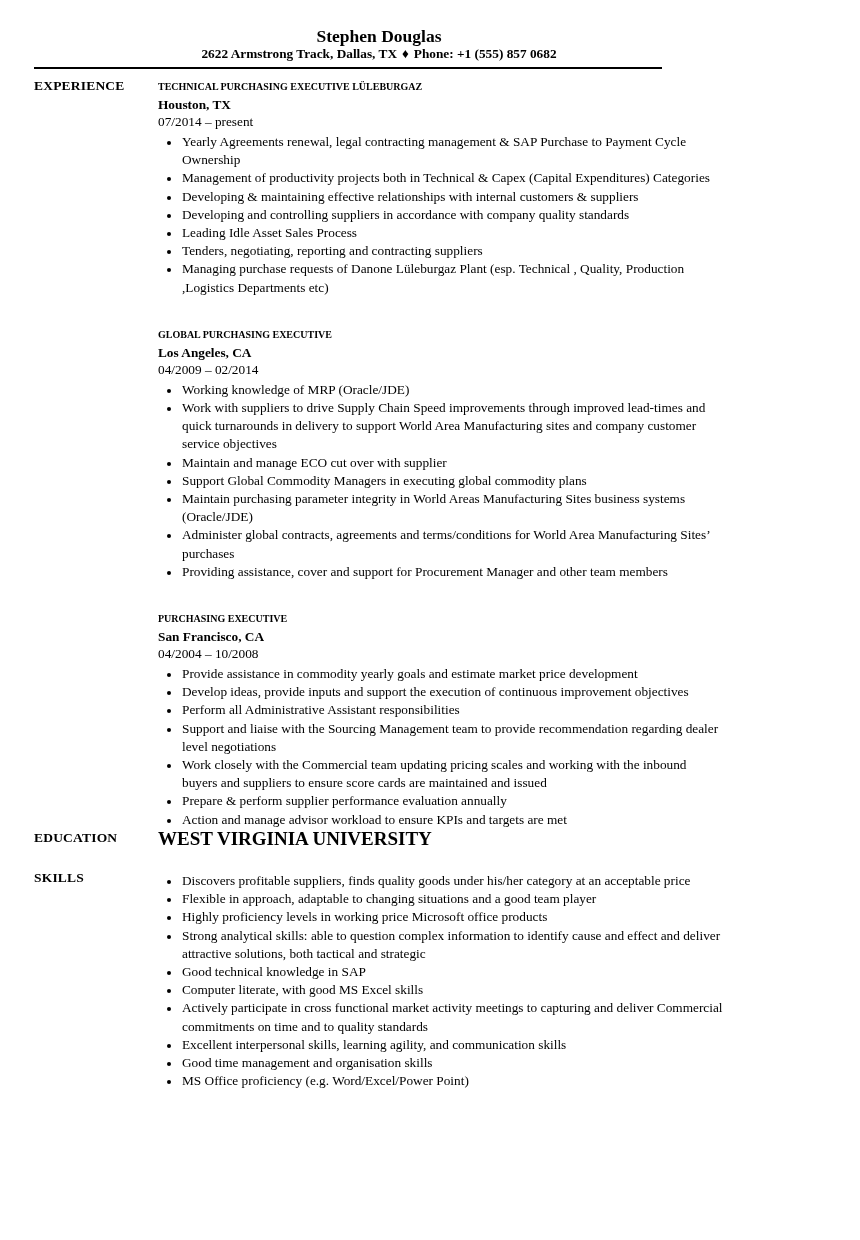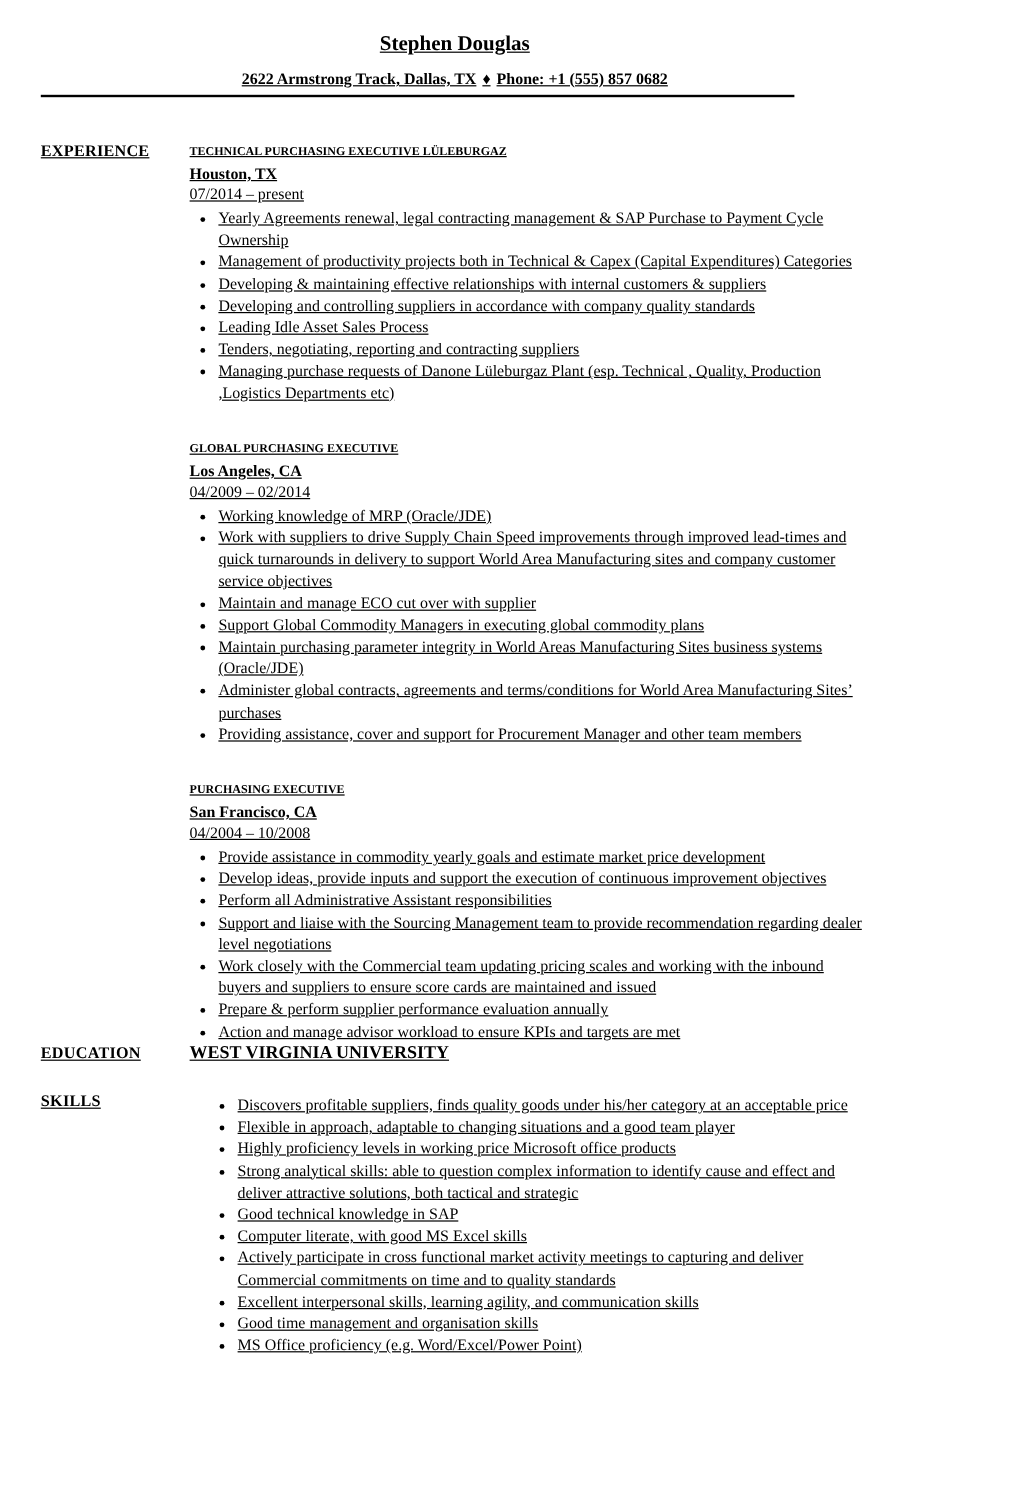--- a/index.html
+++ b/index.html
@@ -17,7 +17,6 @@
     padding: 26px 36px 0 34px;
     background: #ffffff;
     overflow: hidden;
-    text-decoration: underline;
   }
   
   .doc-header { text-align: center; }

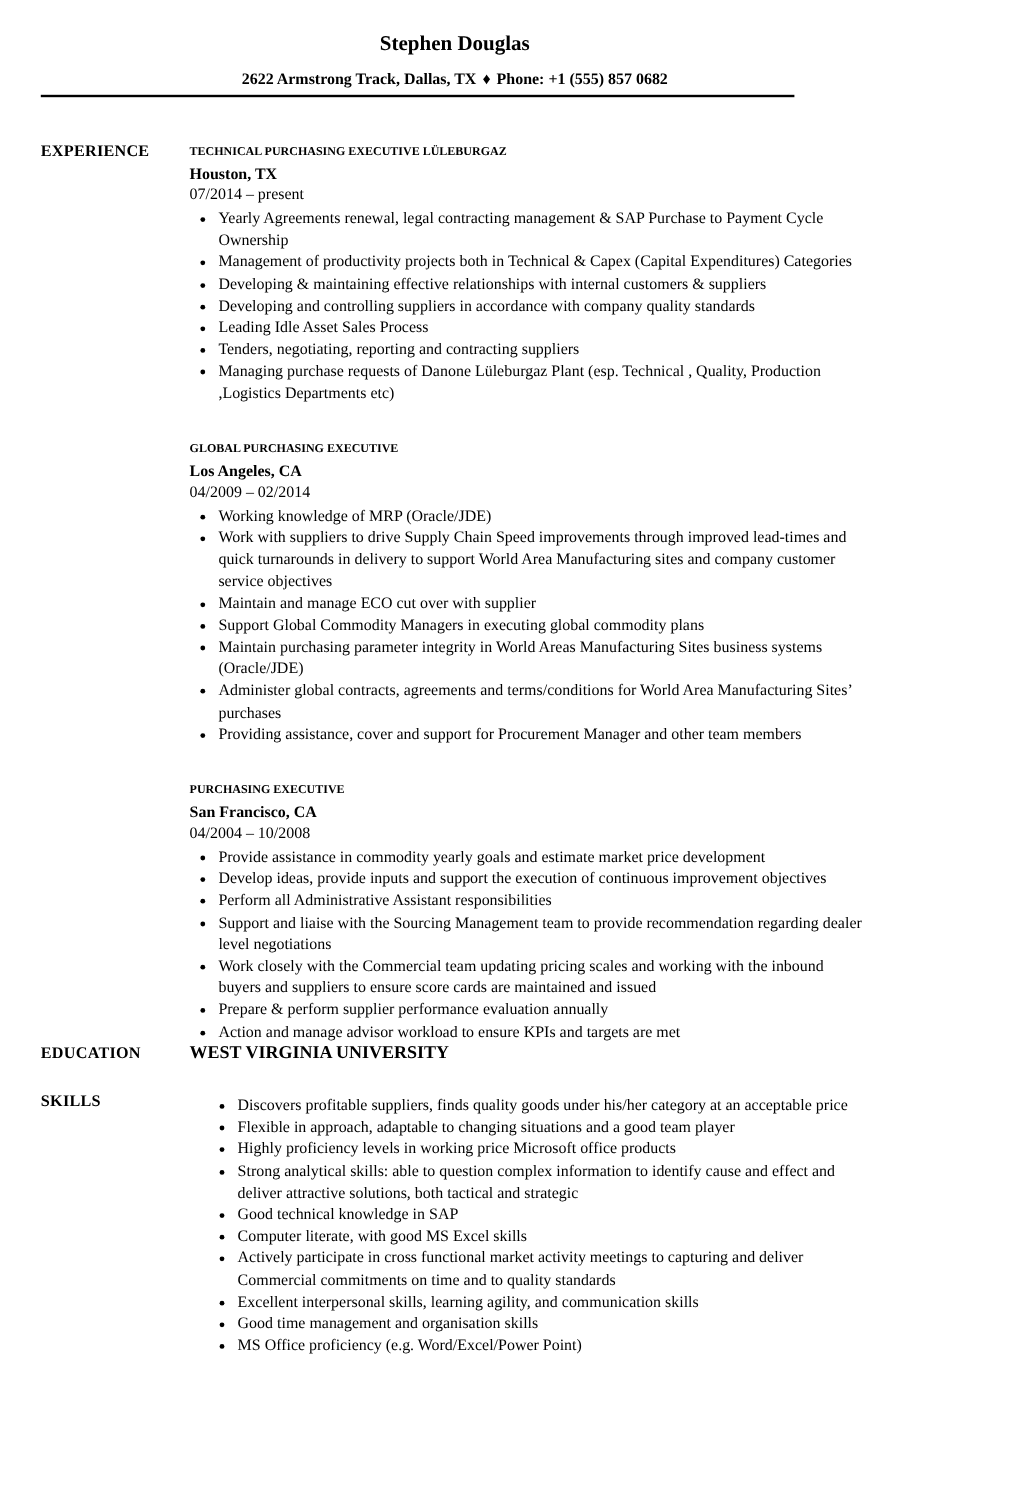--- a/index.html
+++ b/index.html
@@ -27,7 +27,7 @@
     line-height: 20px;
   }
   .contact-line {
-    margin-top: 12px;
+    margin-top: 0;
     font-size: 13.3px;
     font-weight: bold;
     line-height: 16px;

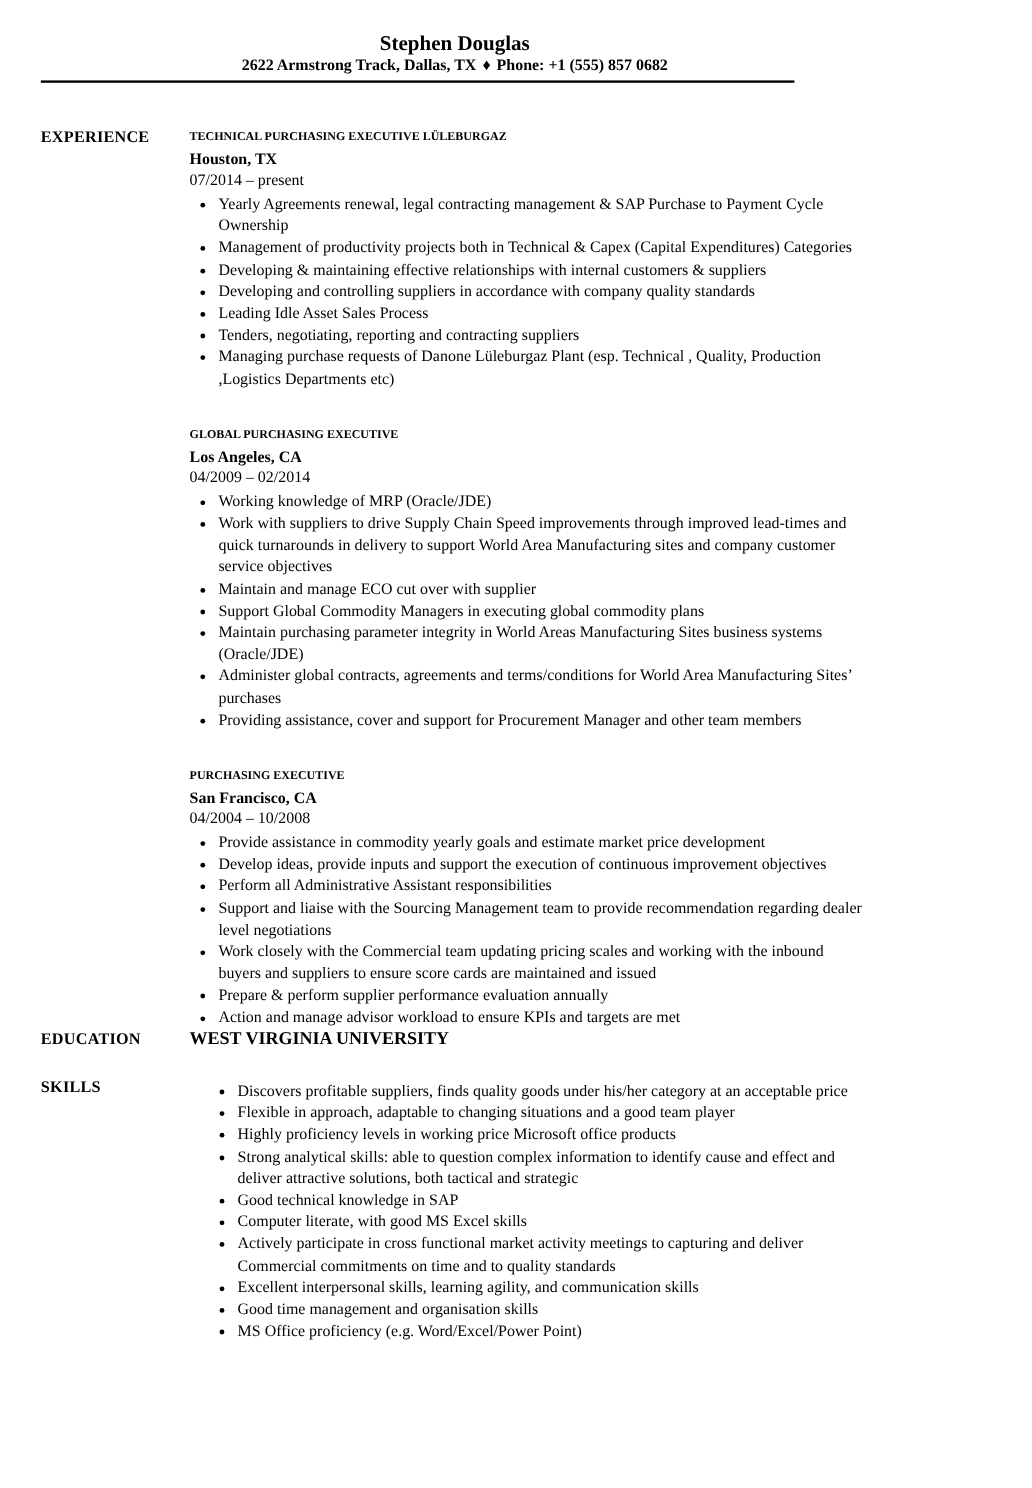--- a/index.html
+++ b/index.html
@@ -50,7 +50,7 @@
     letter-spacing: 0.2px;
     padding-top: 1px;
   }
-  .section-experience { margin-top: 36px; }
+  .section-experience { margin-top: 8px; }
   .section-education  { }
   .section-skills     { margin-top: 21px; gap: 16px; }
 

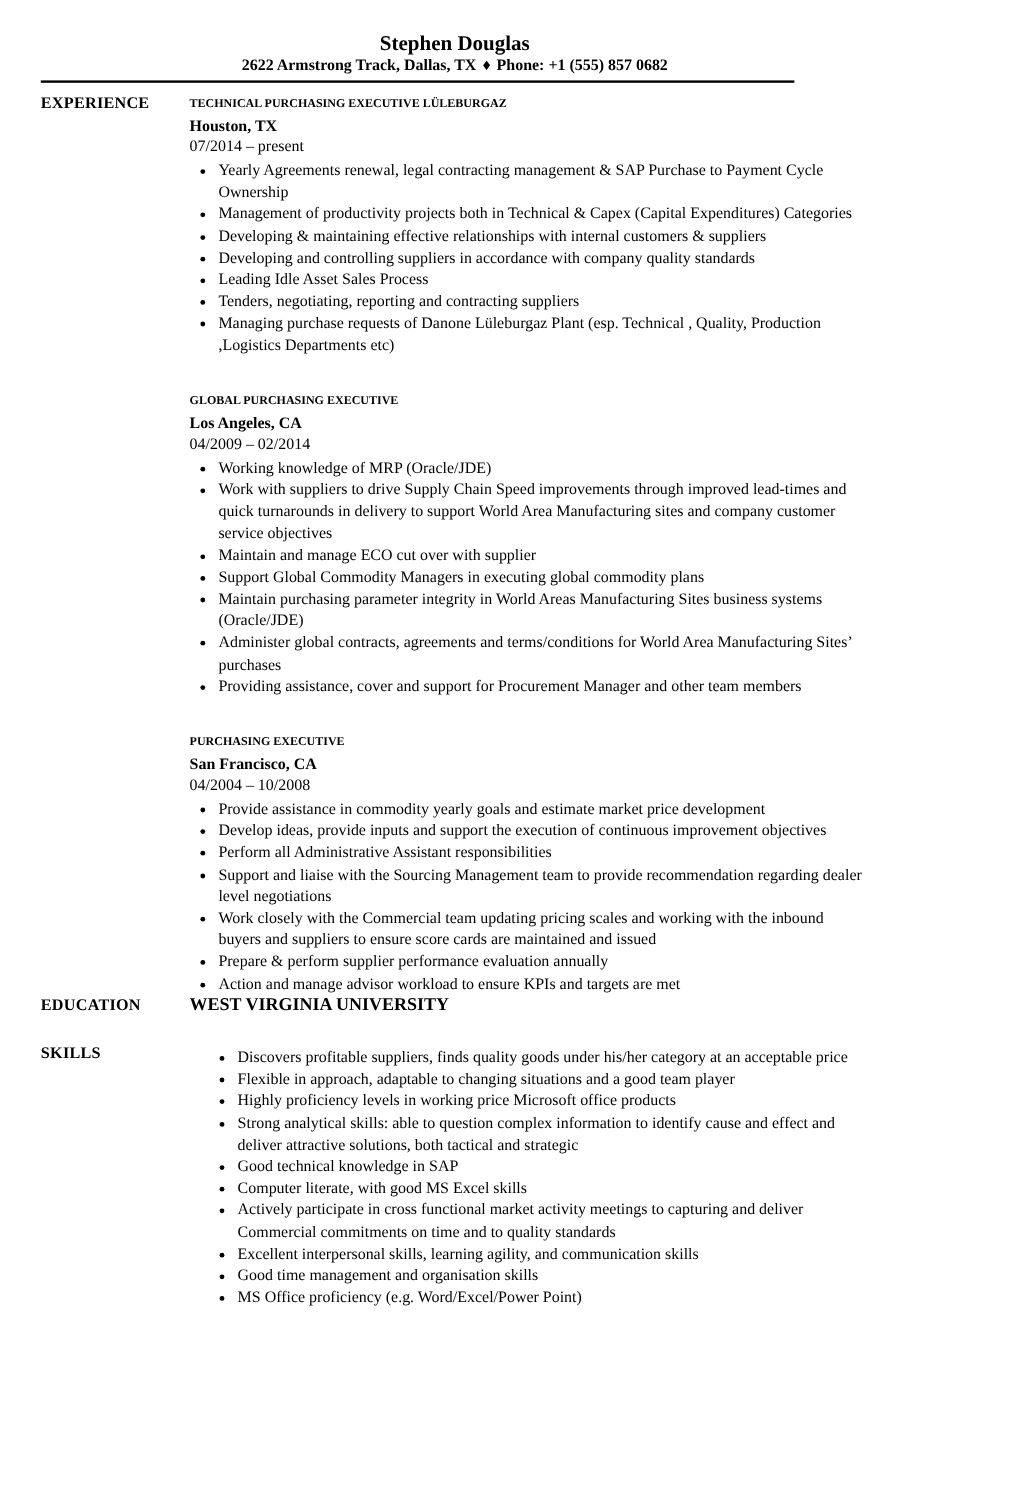--- a/index.html
+++ b/index.html
@@ -85,7 +85,7 @@
 
   .edu-school {
     margin: 0;
-    font-size: 15px;
+    font-size: 19px;
     font-weight: bold;
     line-height: 19px;
   }

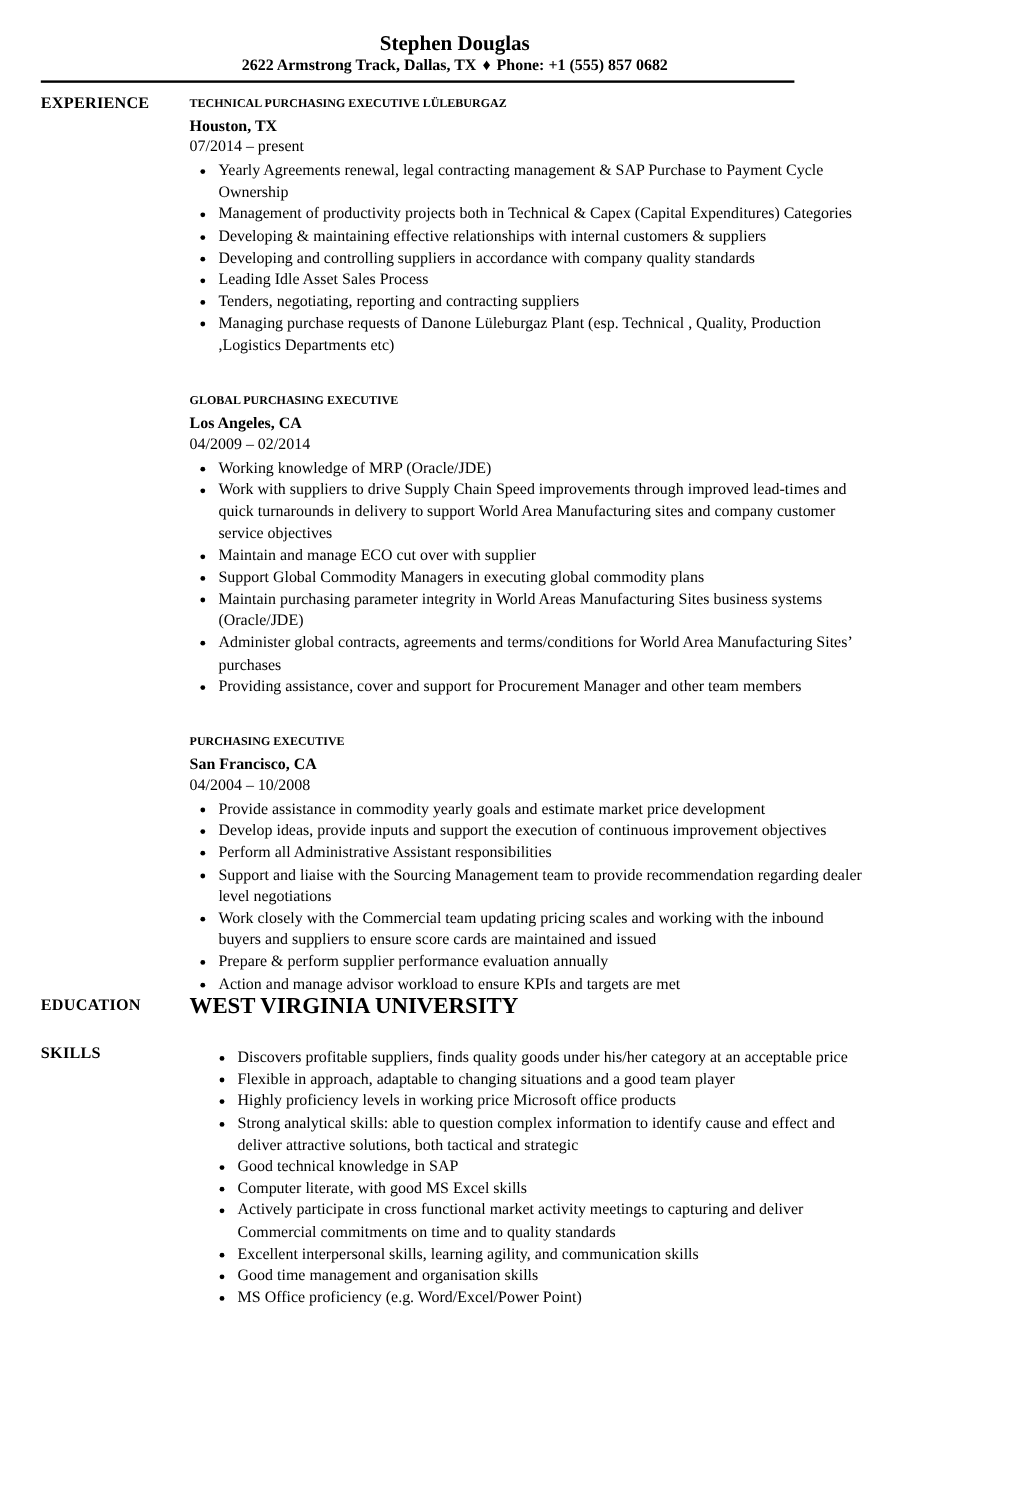--- a/index.html
+++ b/index.html
@@ -52,7 +52,7 @@
   }
   .section-experience { margin-top: 8px; }
   .section-education  { }
-  .section-skills     { margin-top: 21px; gap: 16px; }
+  .section-skills     { margin-top: 21px; }
 
   .job + .job { margin-top: 28px; }
   .job-title {

